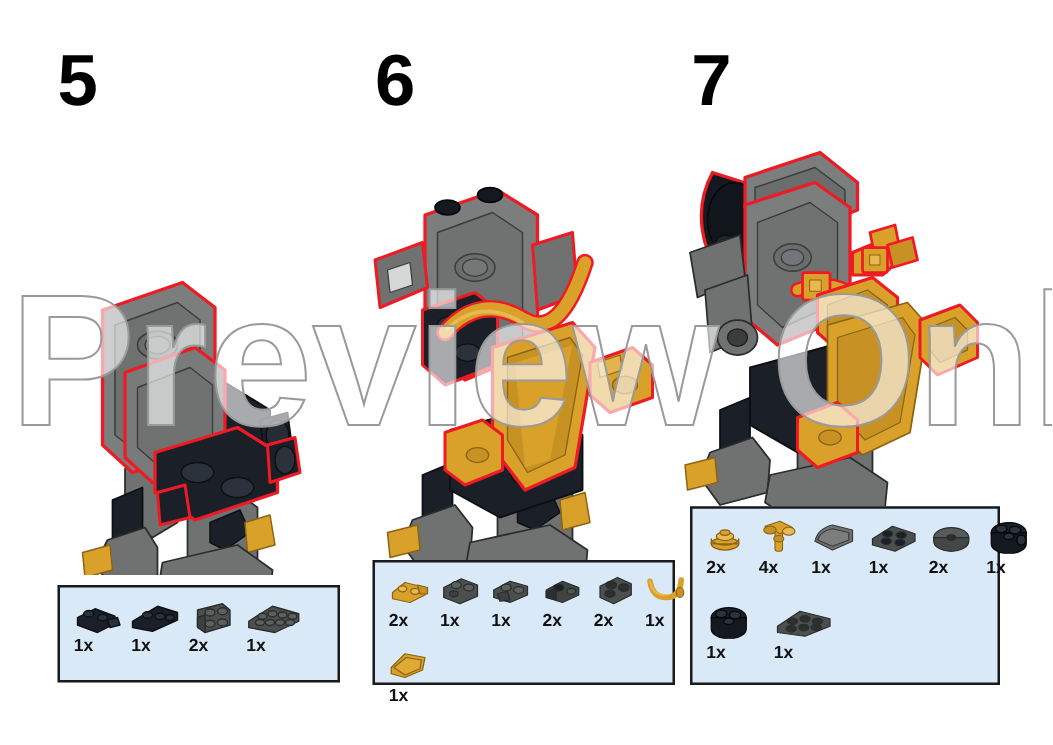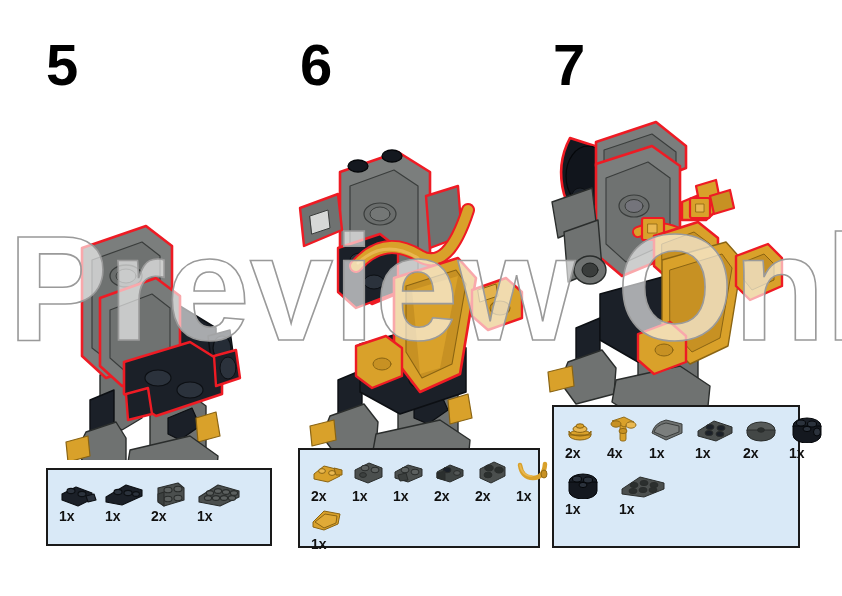--- a/index.html
+++ b/index.html
@@ -45,7 +45,7 @@
   .parts-rows {
     display: flex;
     flex-direction: column;
-    gap: 2px;
+    gap: 14px;
   }
   .parts-row {
     display: flex;

